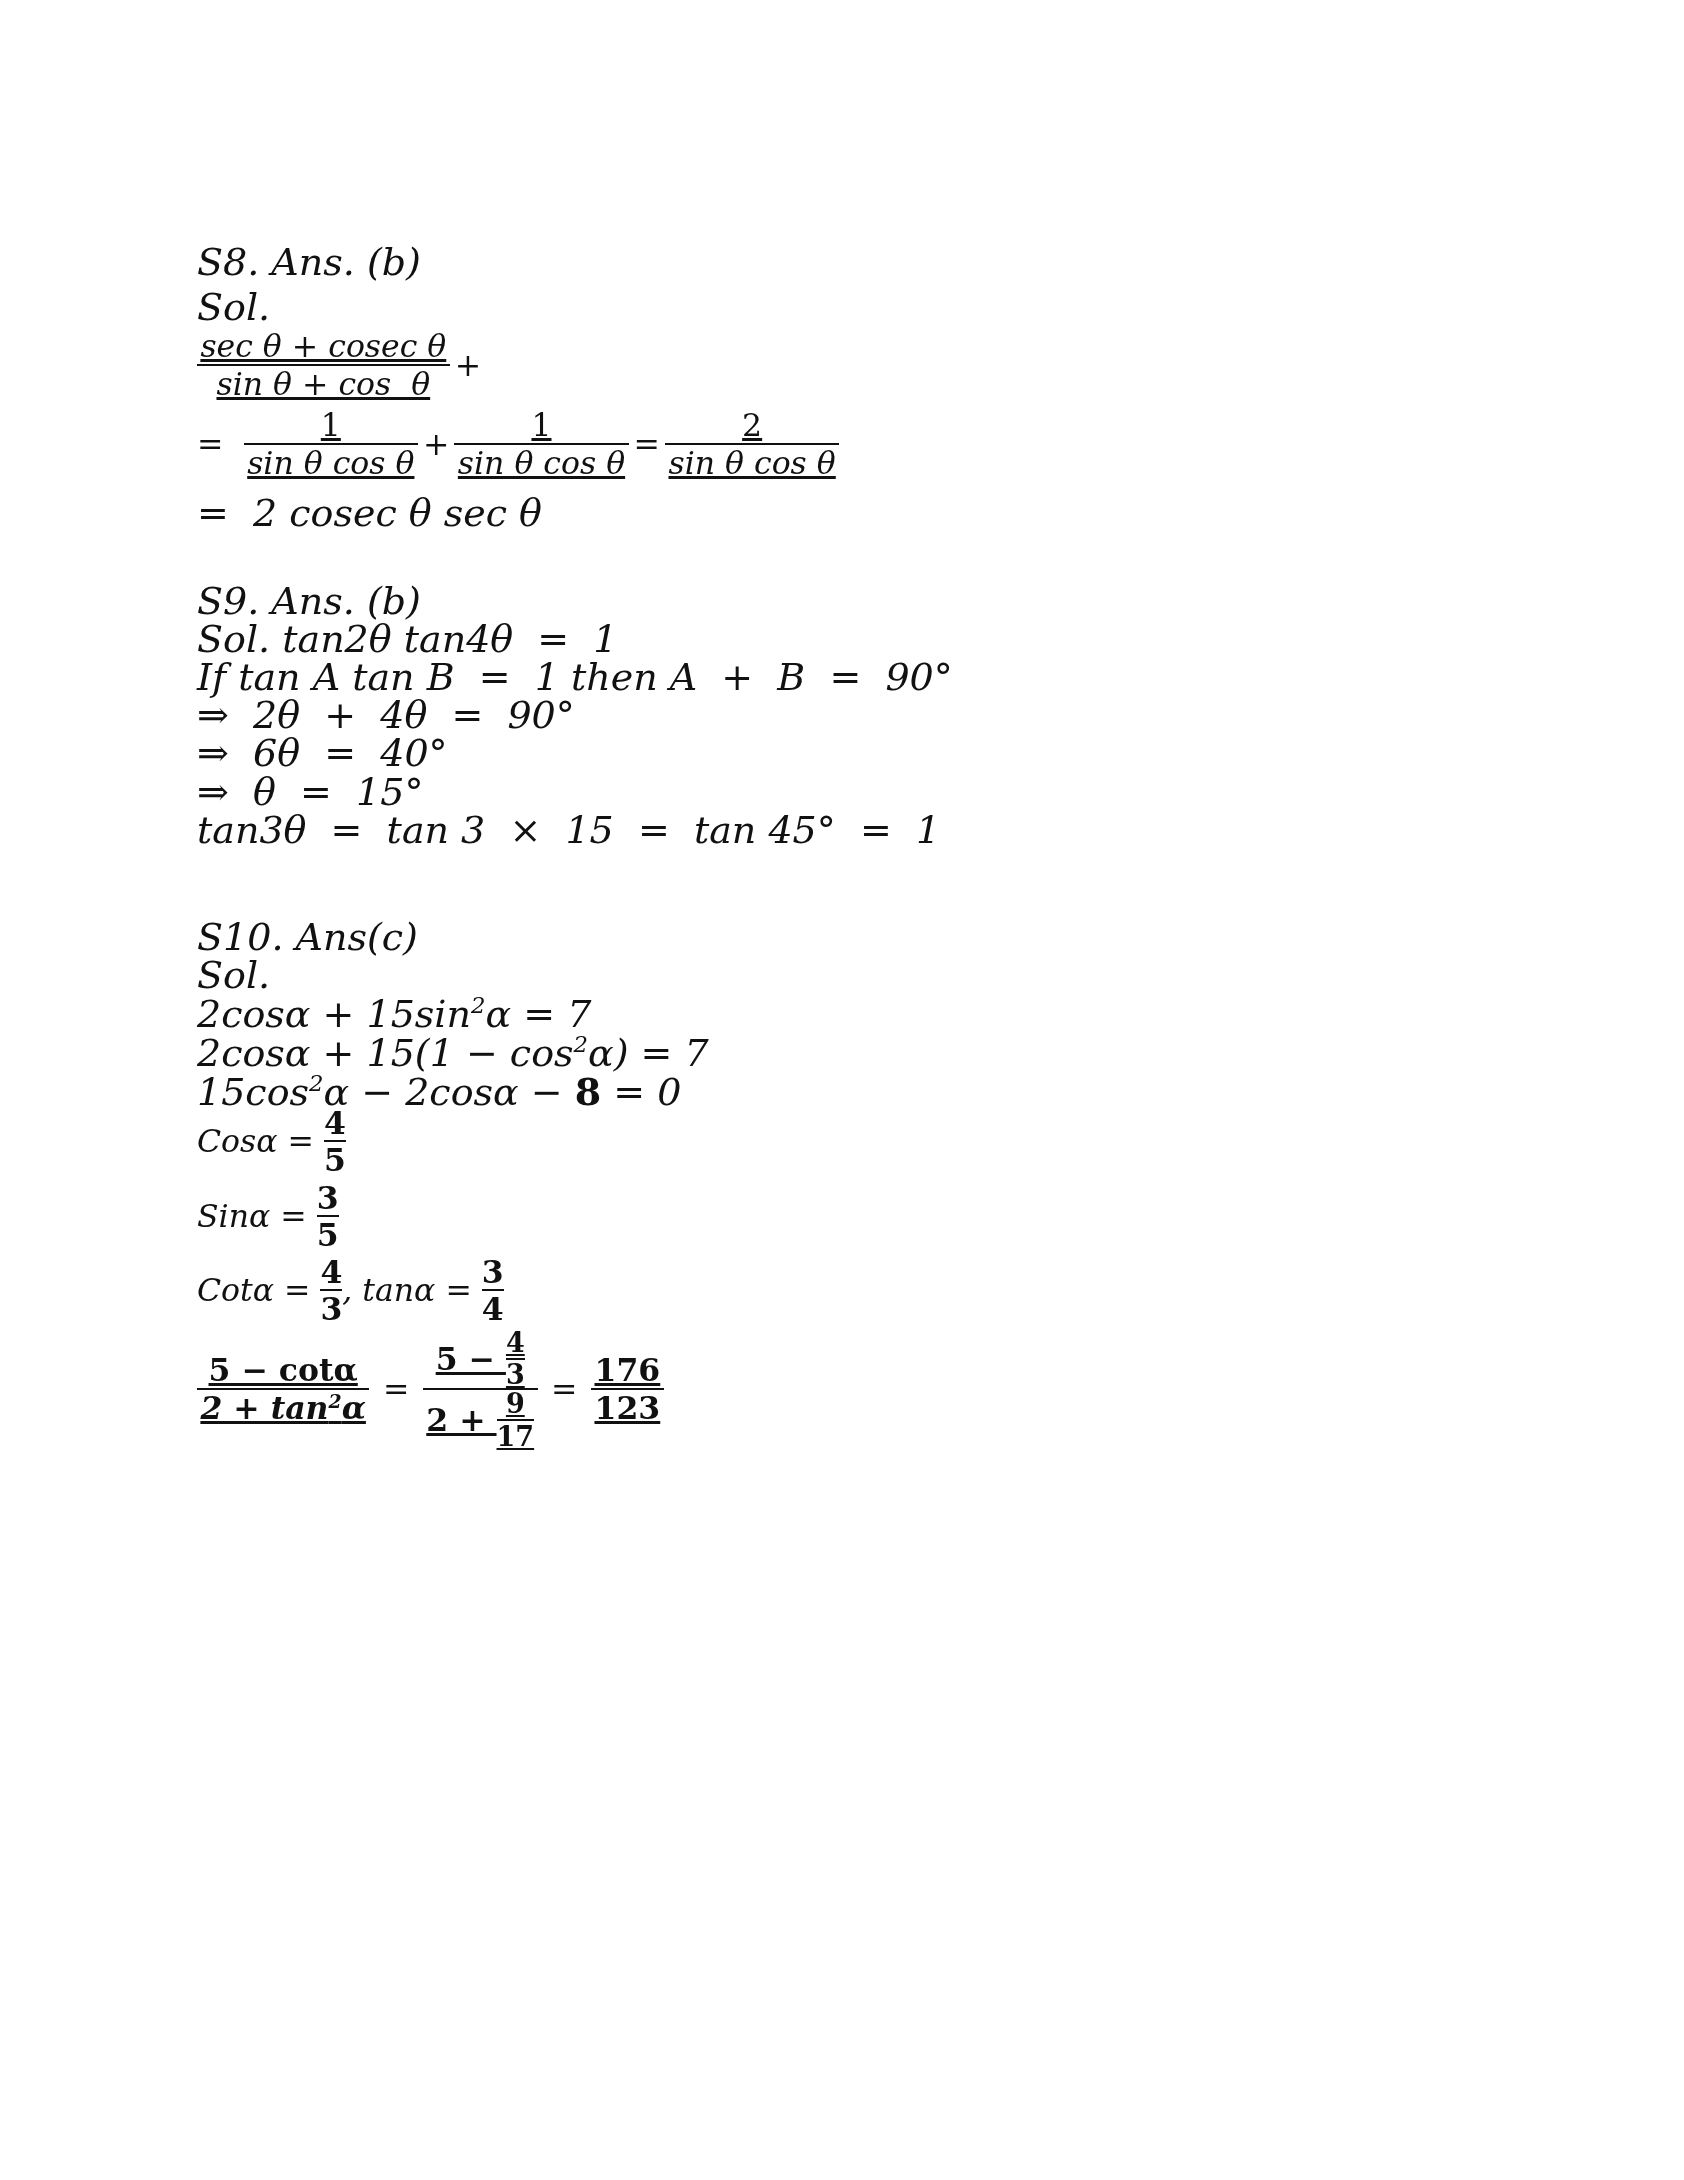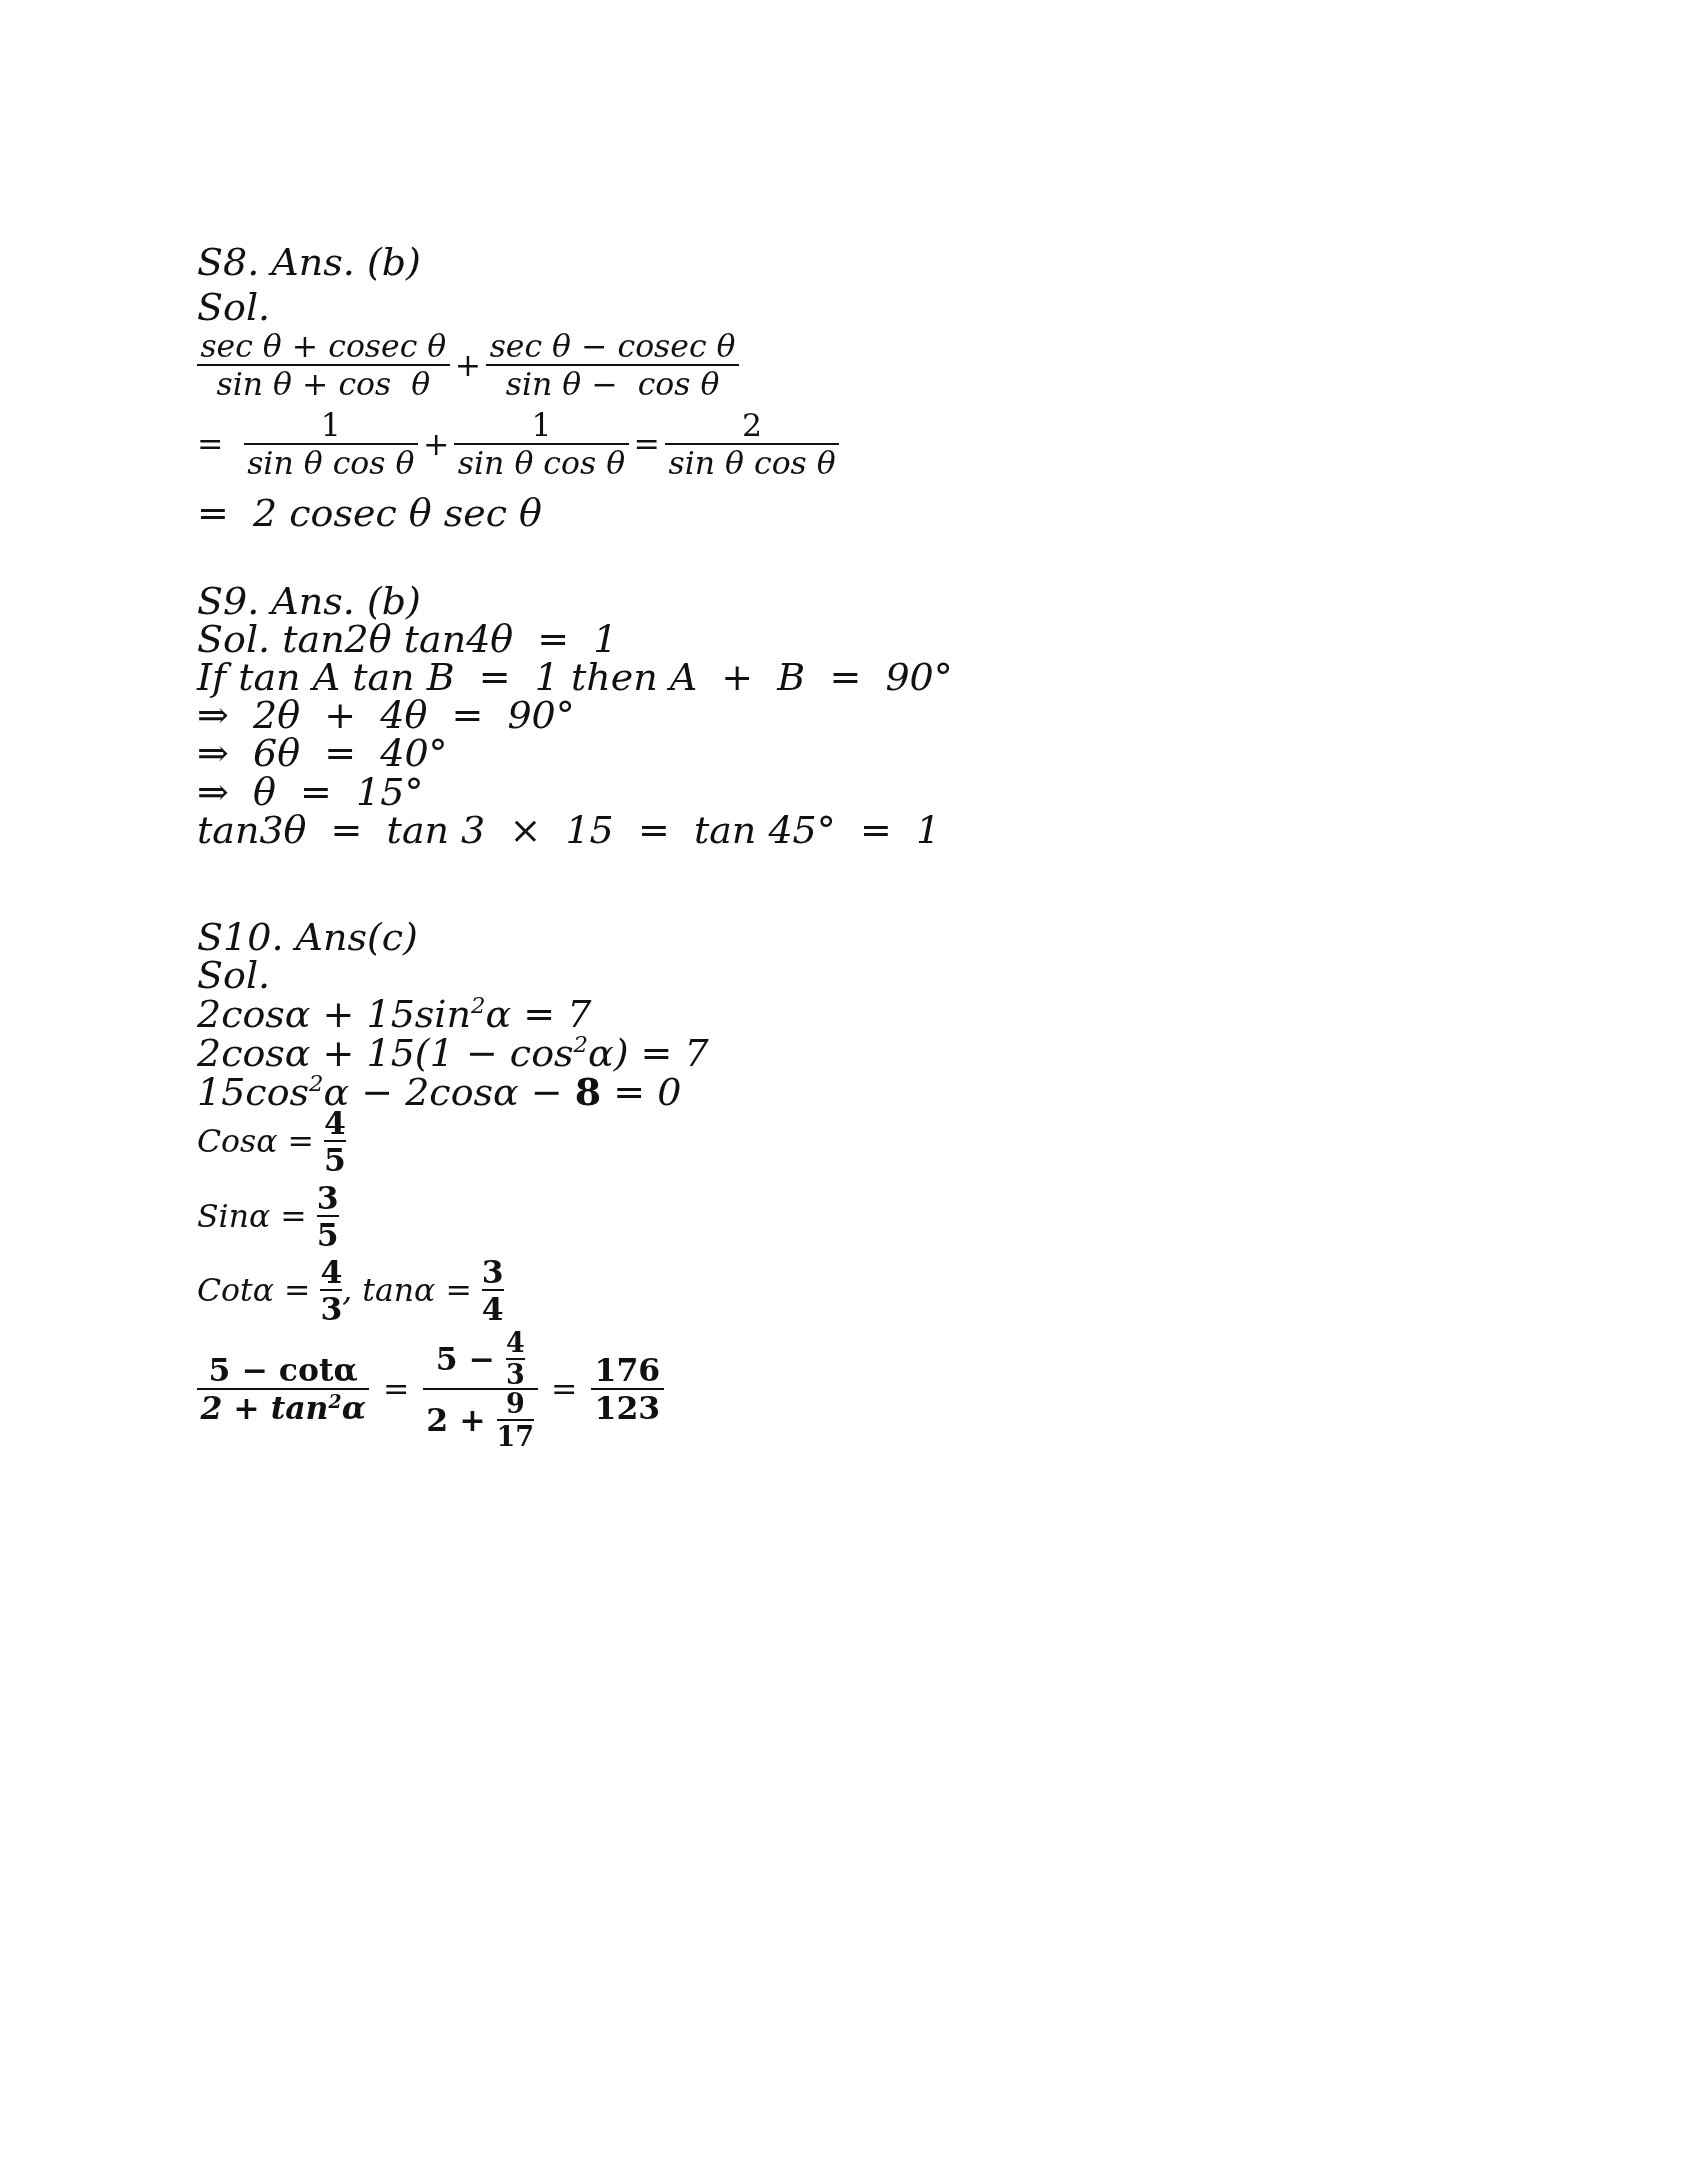--- a/index.html
+++ b/index.html
@@ -8,7 +8,7 @@
   .ln { position:absolute; left:197px; font-size:38px; font-style:italic; white-space:pre; line-height:1; }
   .up { font-style:normal; }
   .b { font-weight:bold; }
-  .frac { display:inline-flex; flex-direction:column; align-items:center; vertical-align:middle; }
+  .frac { display:inline-flex; flex-direction:column; align-items:center; vertical-align:middle;text-decoration:underline; }
   .frac > .n, .frac > .d { padding:0 3.4px; line-height:1.15; }
   .frac > .bar { align-self:stretch; border-top:2.6px solid #111; height:0; }
   .row { position:absolute; left:197px; display:flex; align-items:center; font-size:31.5px; font-style:italic; white-space:pre; }

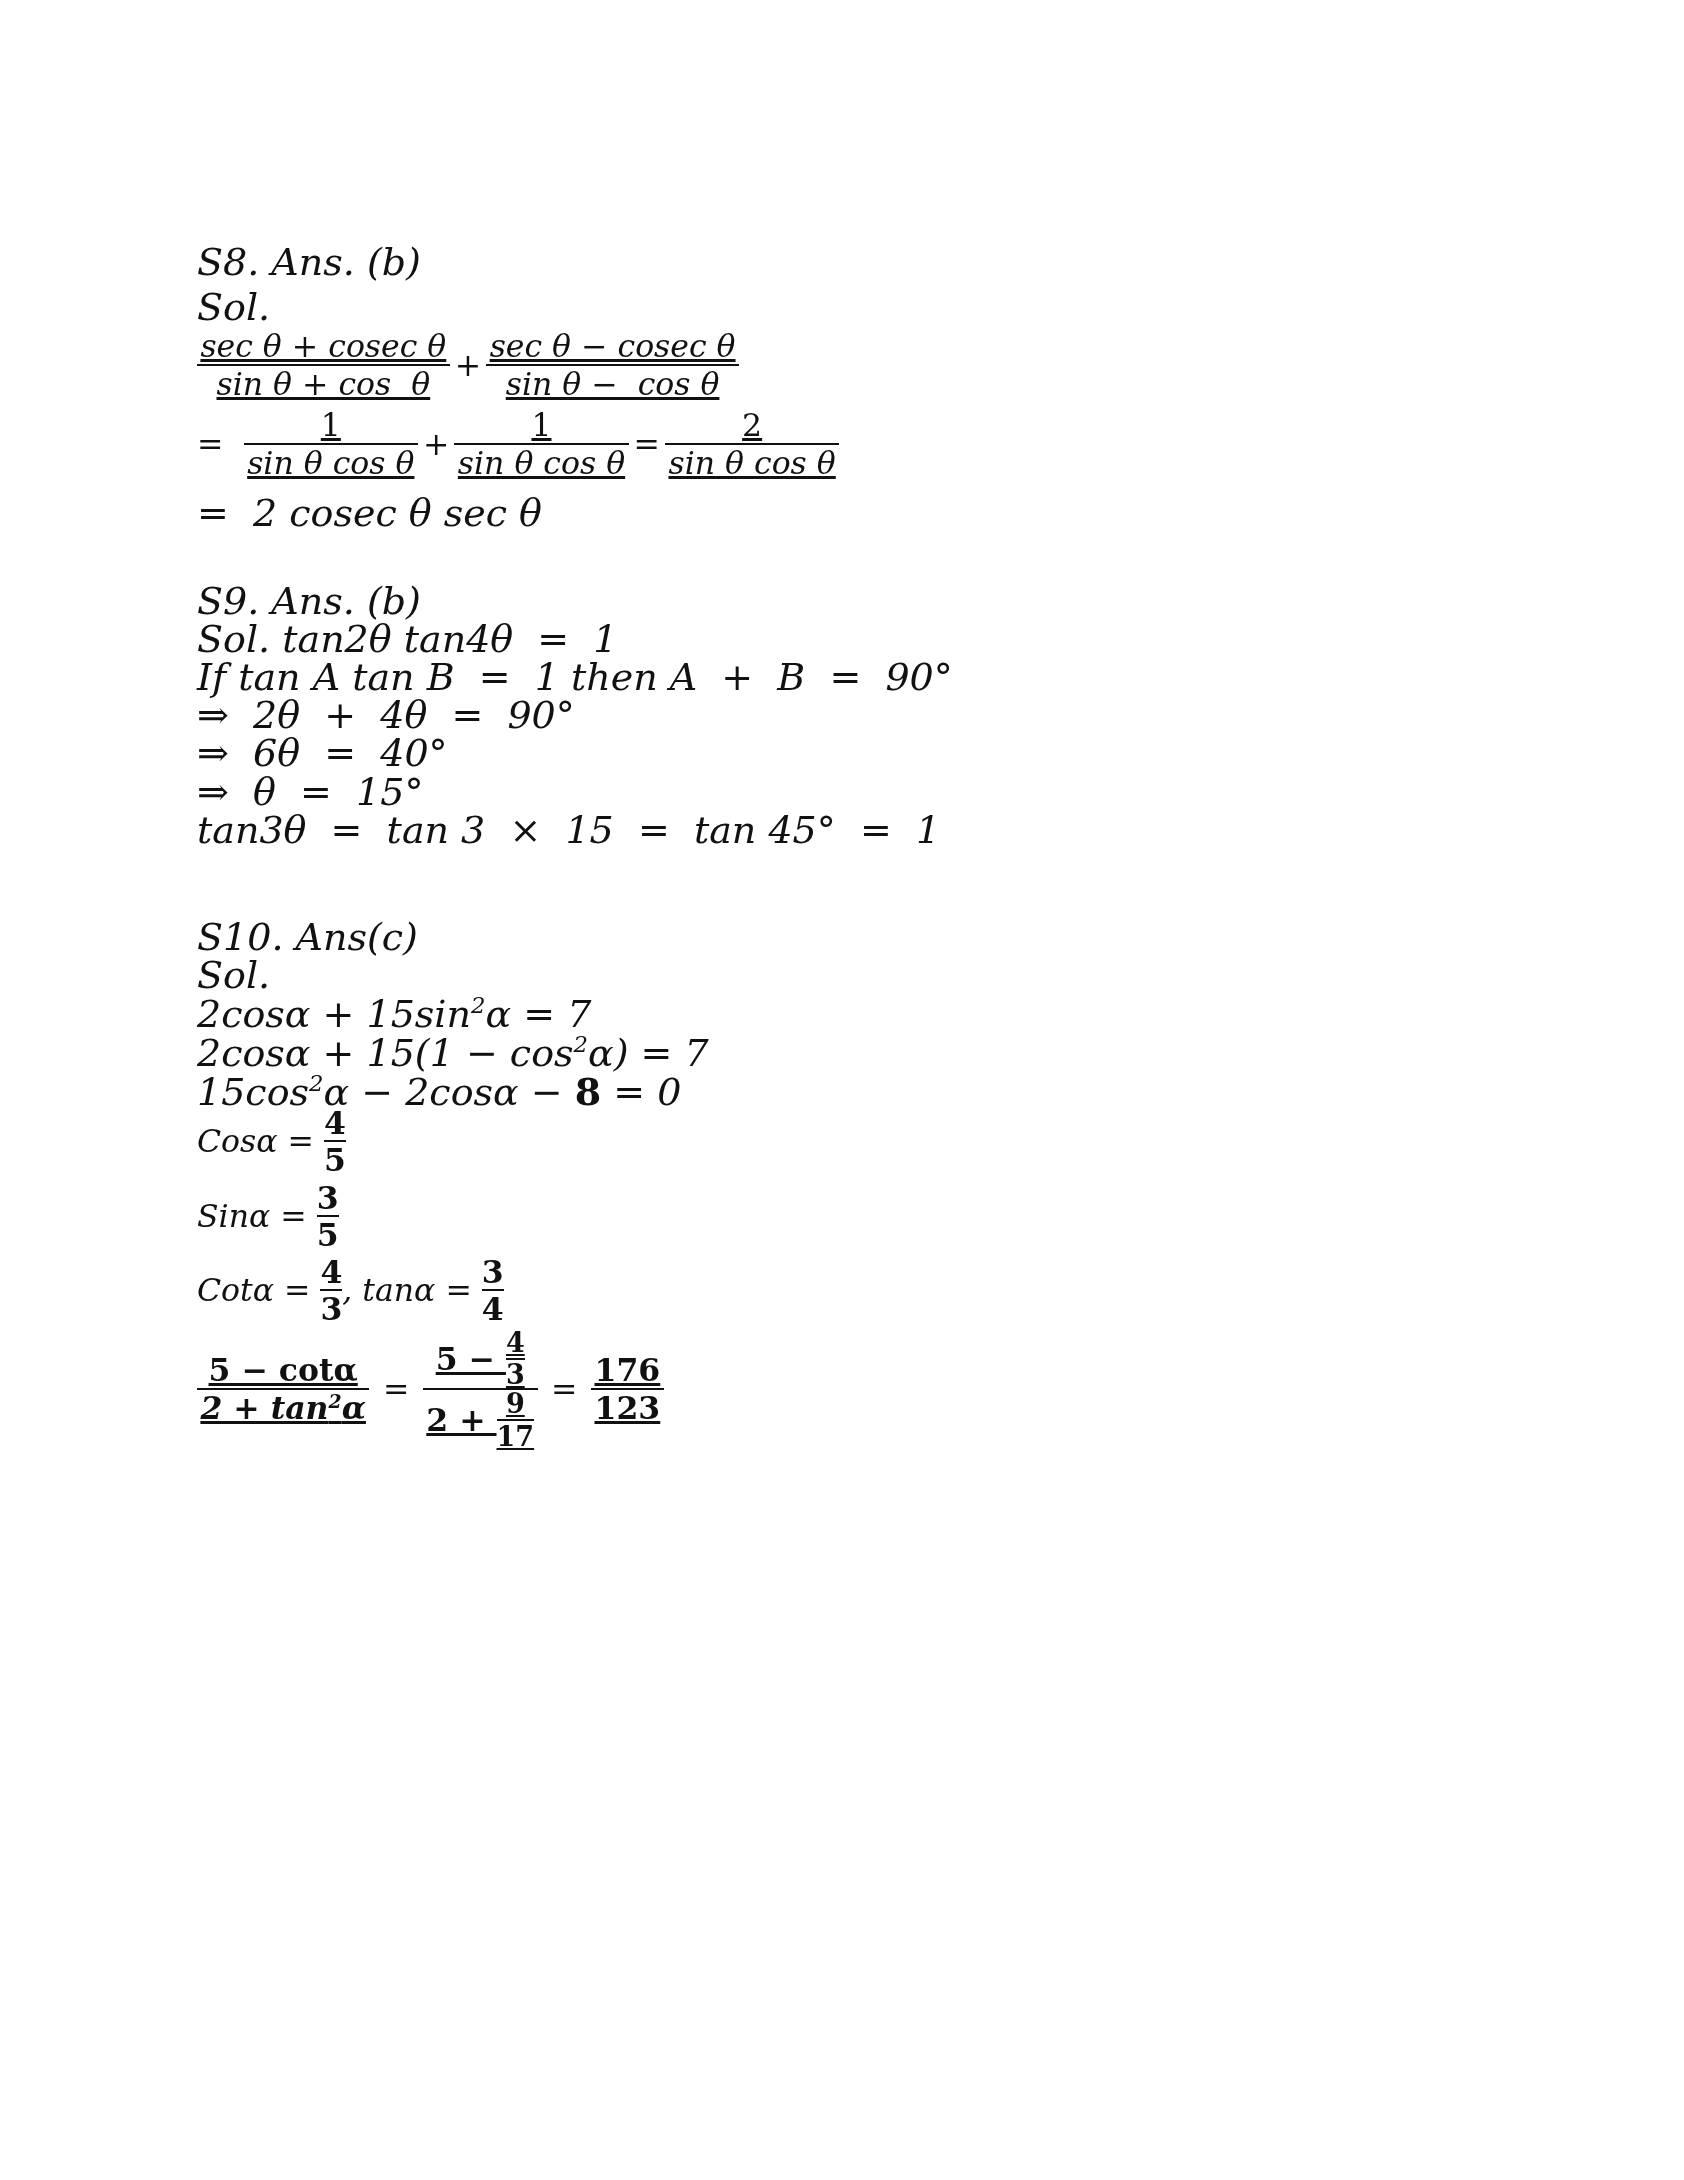--- a/index.html
+++ b/index.html
@@ -31,11 +31,6 @@
     <span class="d">sin θ + cos  θ</span>
   </span>
   <span class="op">+</span>
-  <span class="frac">
-    <span class="n">sec θ − cosec θ</span>
-    <span class="bar"></span>
-    <span class="d">sin θ −  cos θ</span>
-  </span>
 </div>
 
 <div class="row" style="top:407px">

